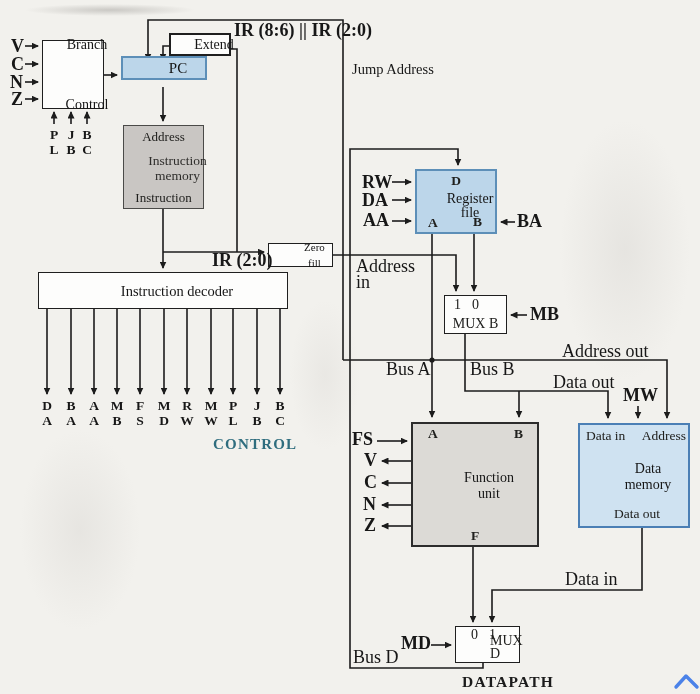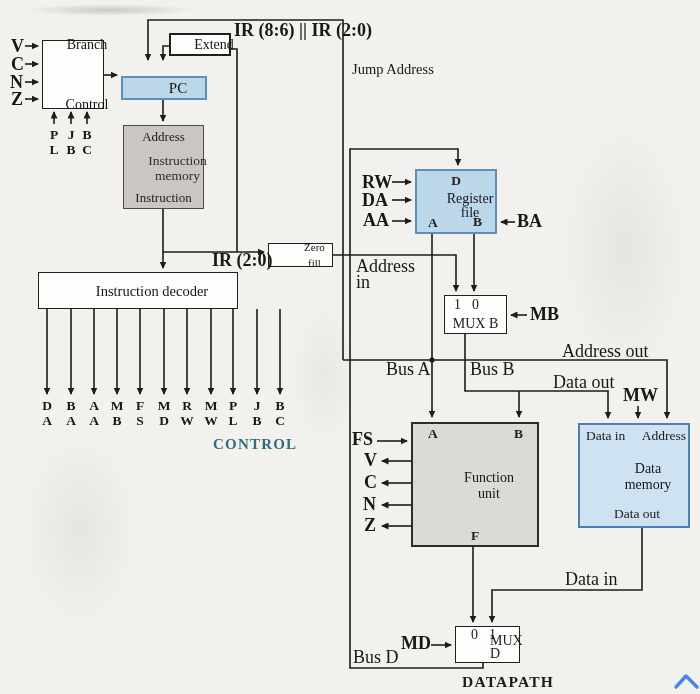--- a/index.html
+++ b/index.html
@@ -102,7 +102,7 @@
     <span class="bt">Control</span>
   </div>
 
-  <div class="box blue" style="left:121px;top:76px;width:86px;height:24px;">
+  <div class="box blue" style="left:121px;top:56px;width:86px;height:24px;">
     <span class="bt" style="font-size:15px;">PC</span>
   </div>
 

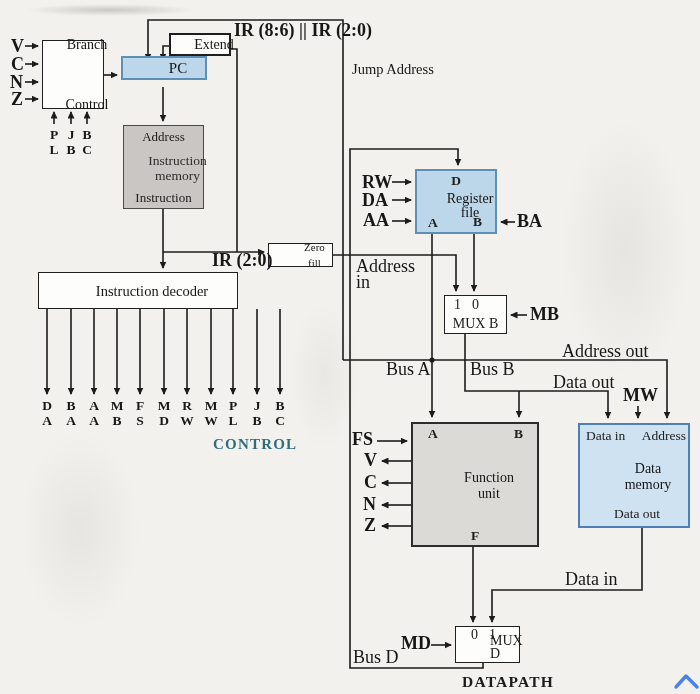--- a/index.html
+++ b/index.html
@@ -121,7 +121,7 @@
     <span class="bt" style="font-size:11px;">Zero fill</span>
   </div>
 
-  <div class="box" style="left:38px;top:272px;width:200px;height:37px;">
+  <div class="box" style="left:38px;top:272px;width:250px;height:37px;">
     <span class="bt" style="font-size:14.5px;">Instruction decoder</span>
   </div>
 

